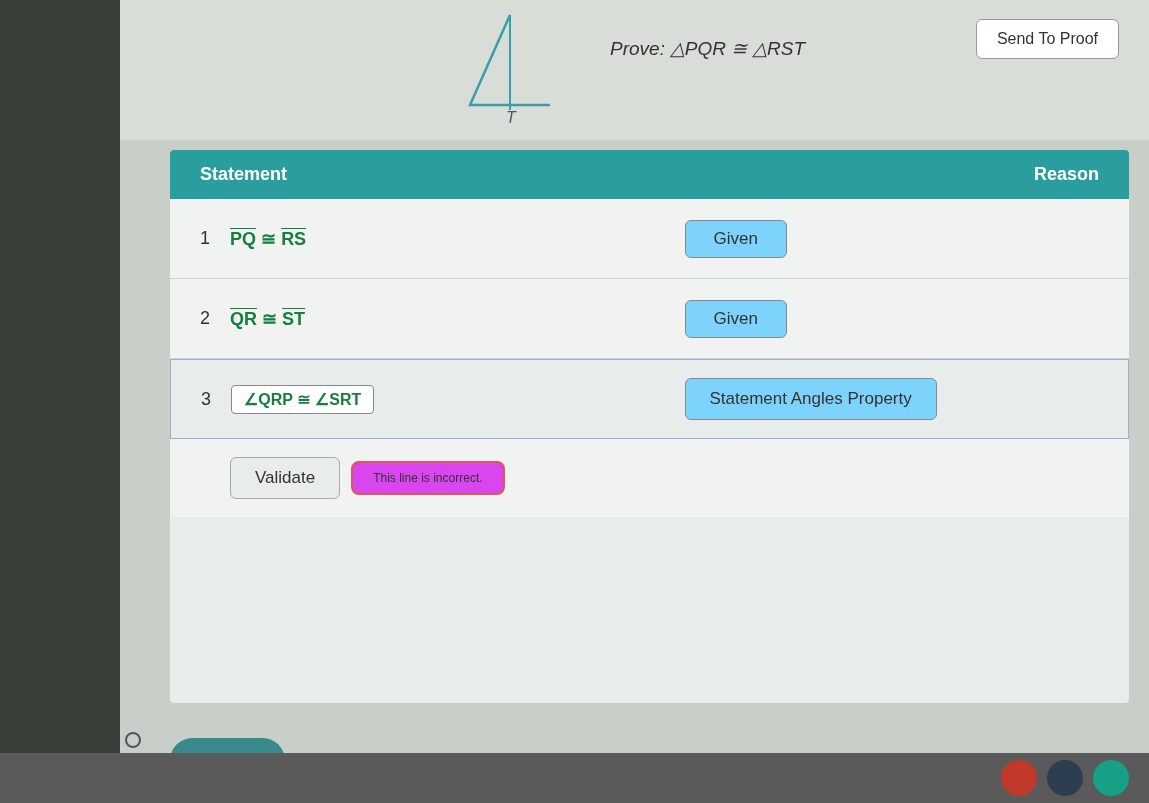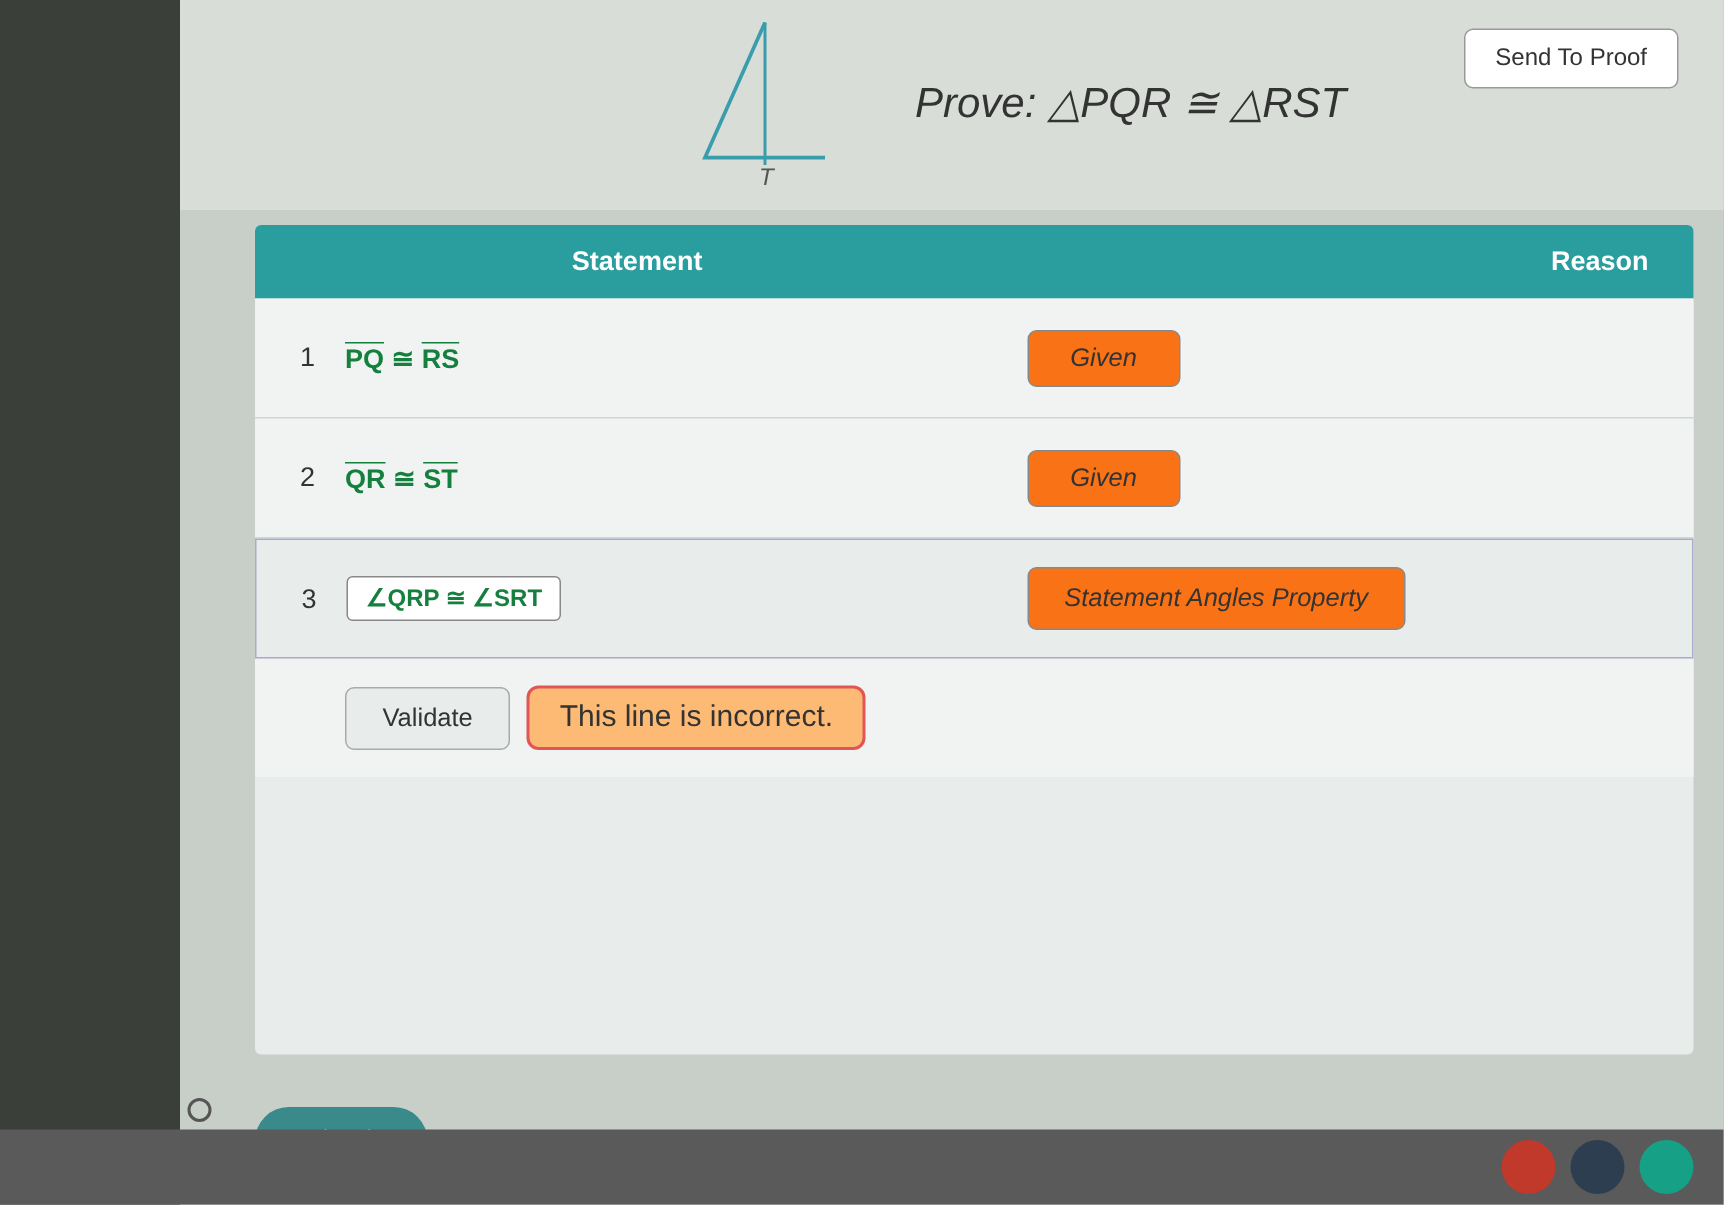--- a/index.html
+++ b/index.html
@@ -33,8 +33,8 @@
     .prove-text {
       position: absolute;
       left: 490px;
-      top: 52px;
-      font-size: 28px;
+      top: 37px;
+      font-size: 19px;
       color: #333;
       font-style: italic;
     }

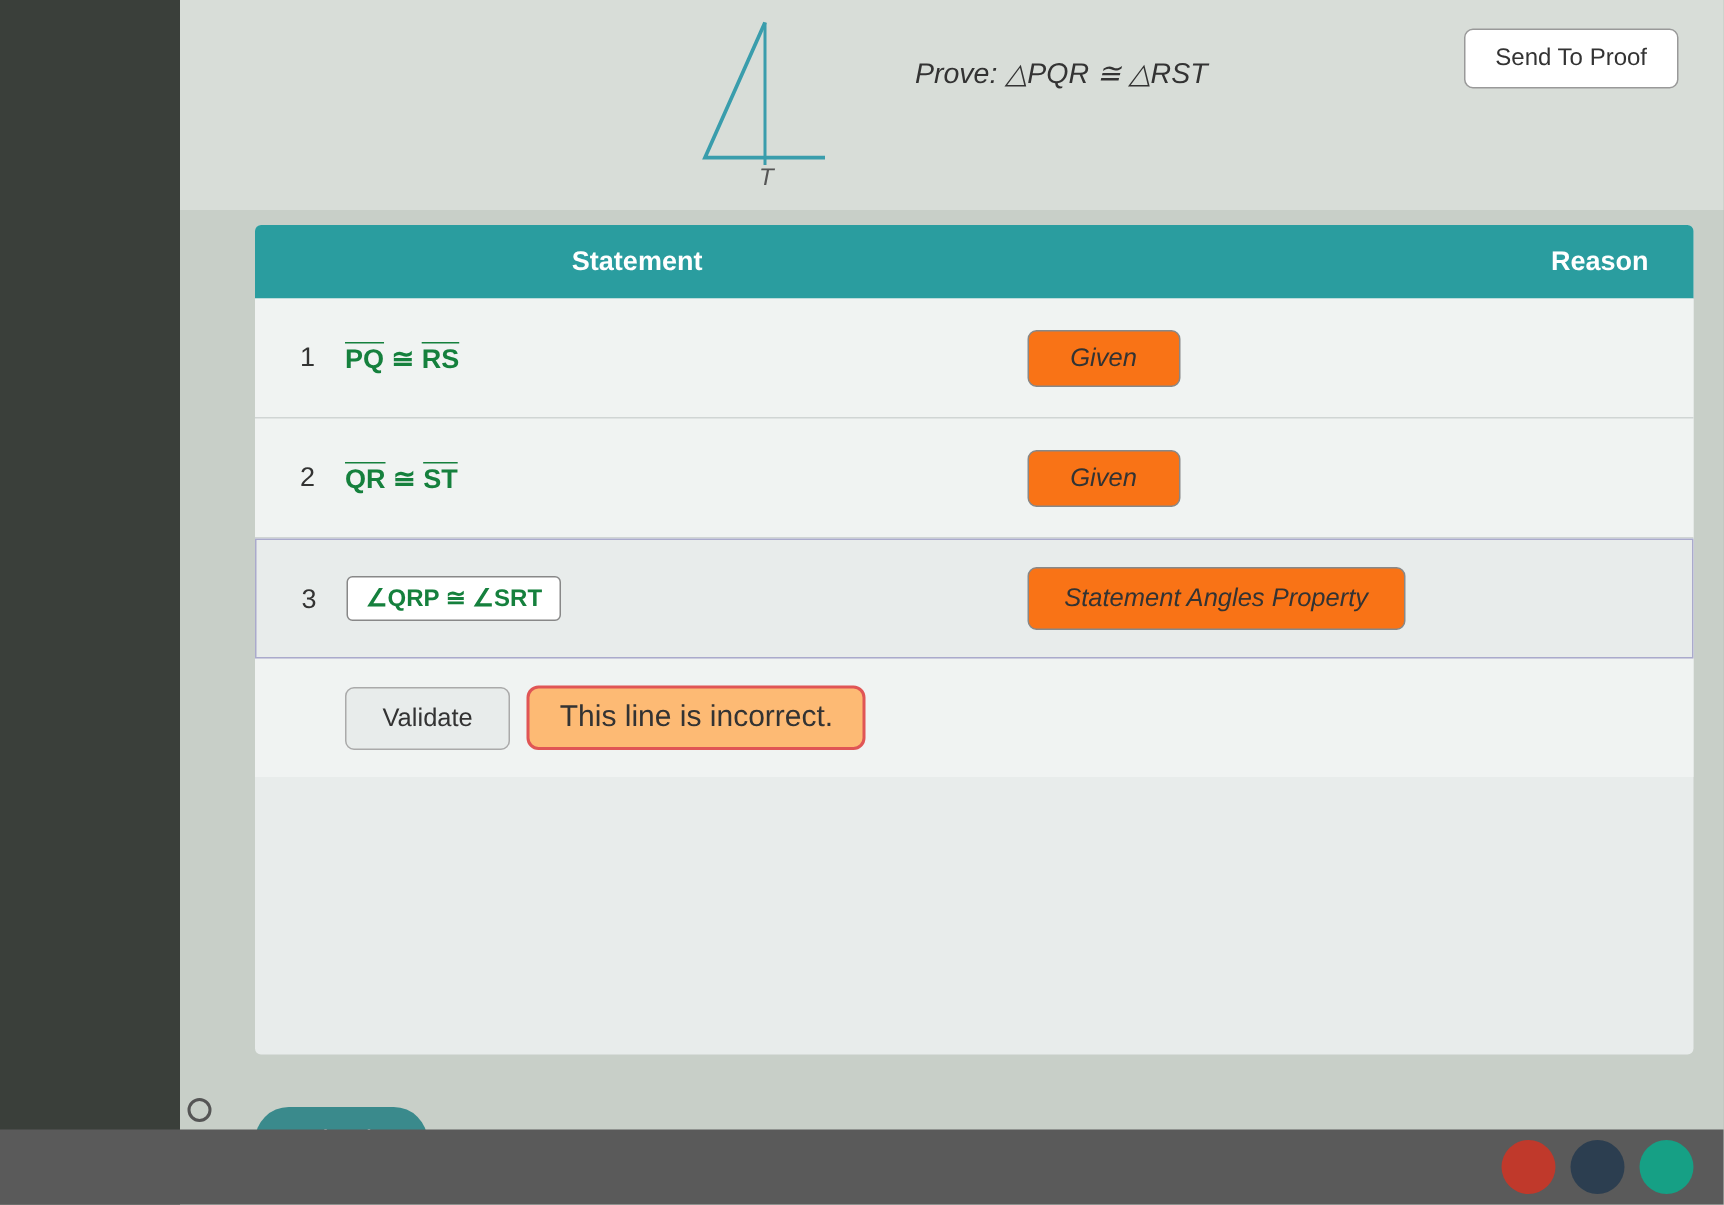--- a/index.html
+++ b/index.html
@@ -76,7 +76,6 @@
       color: white;
       font-weight: bold;
       font-size: 18px;
-      text-align: center;
     }
 
     .header-reason {

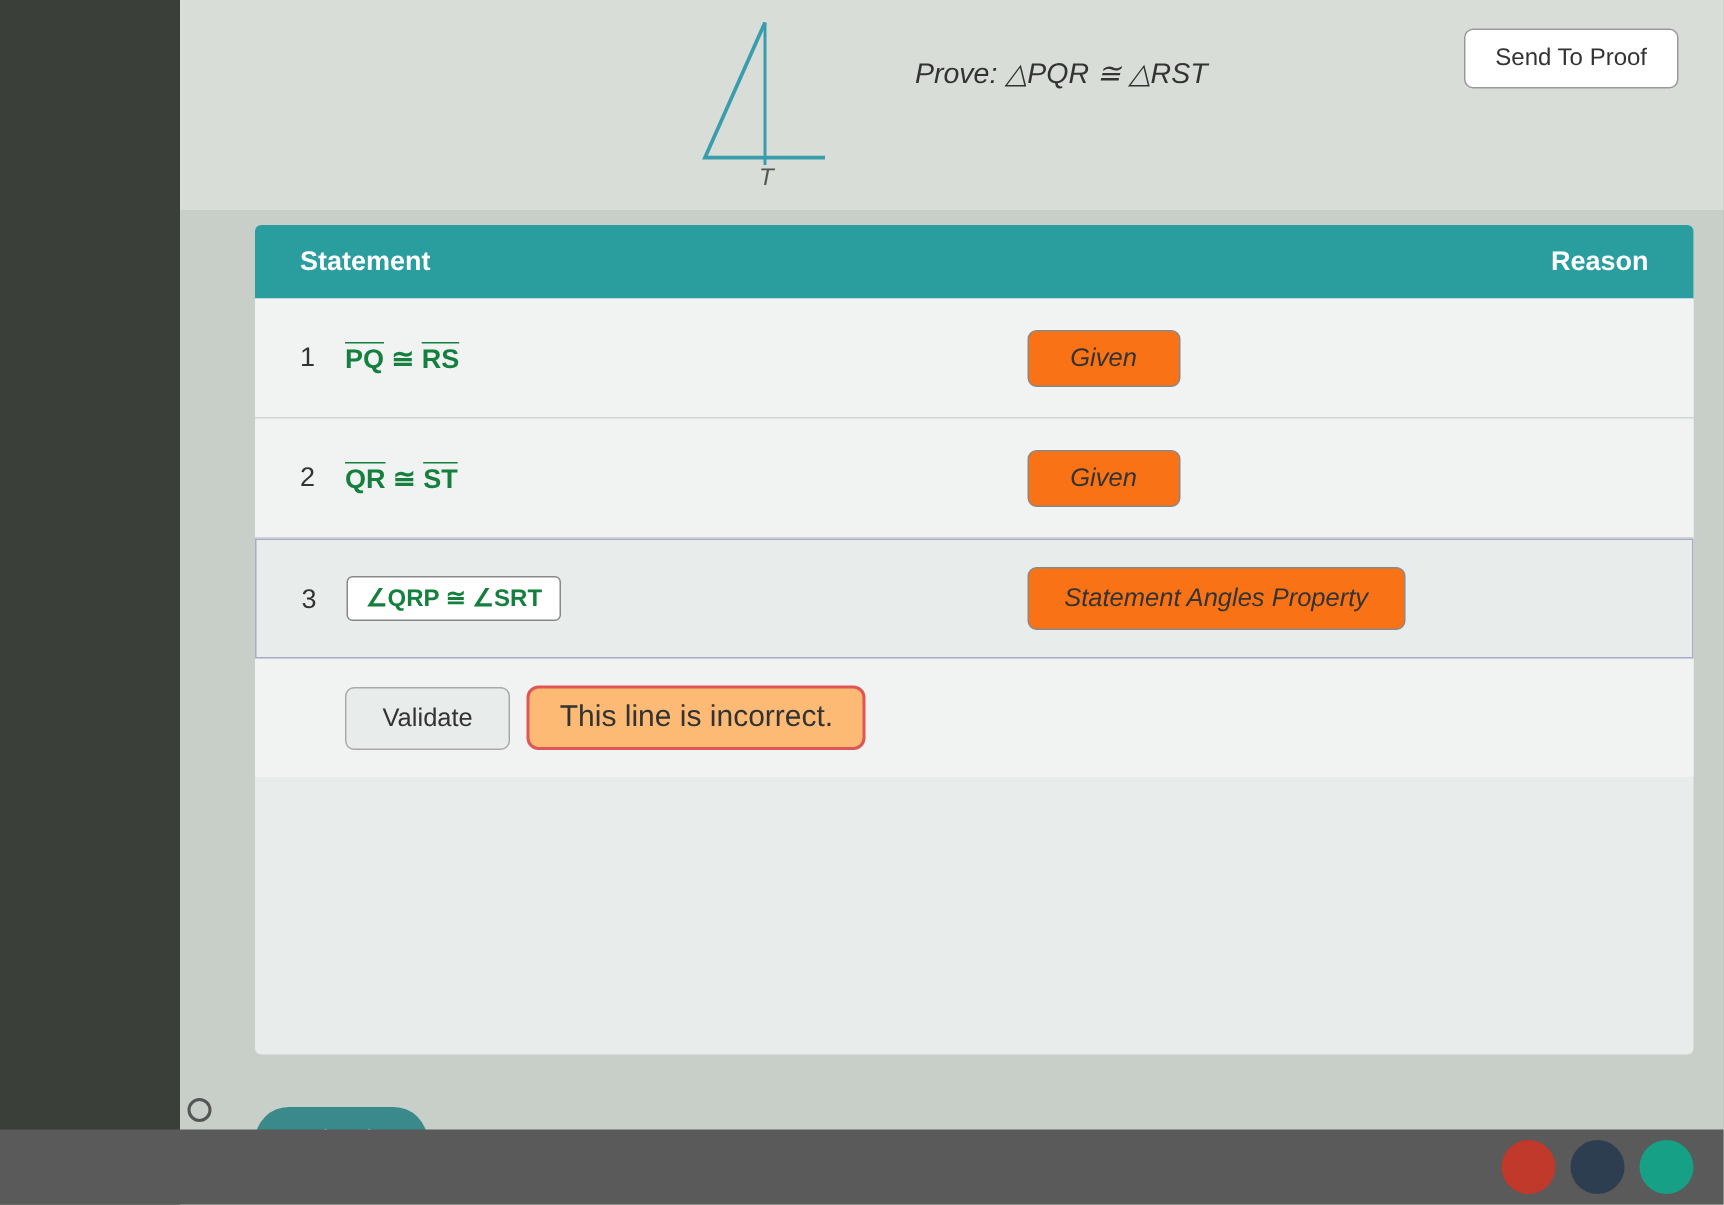--- a/index.html
+++ b/index.html
@@ -140,13 +140,12 @@
 
     .reason-btn {
       padding: 8px 28px;
-      background: #f97316;
+      background: #7dd3fc;
       border: 1.5px solid #888;
       border-radius: 6px;
       font-size: 17px;
       cursor: pointer;
       color: #333;
-      font-style: italic;
     }
 
     .reason-btn.vertical-angles {

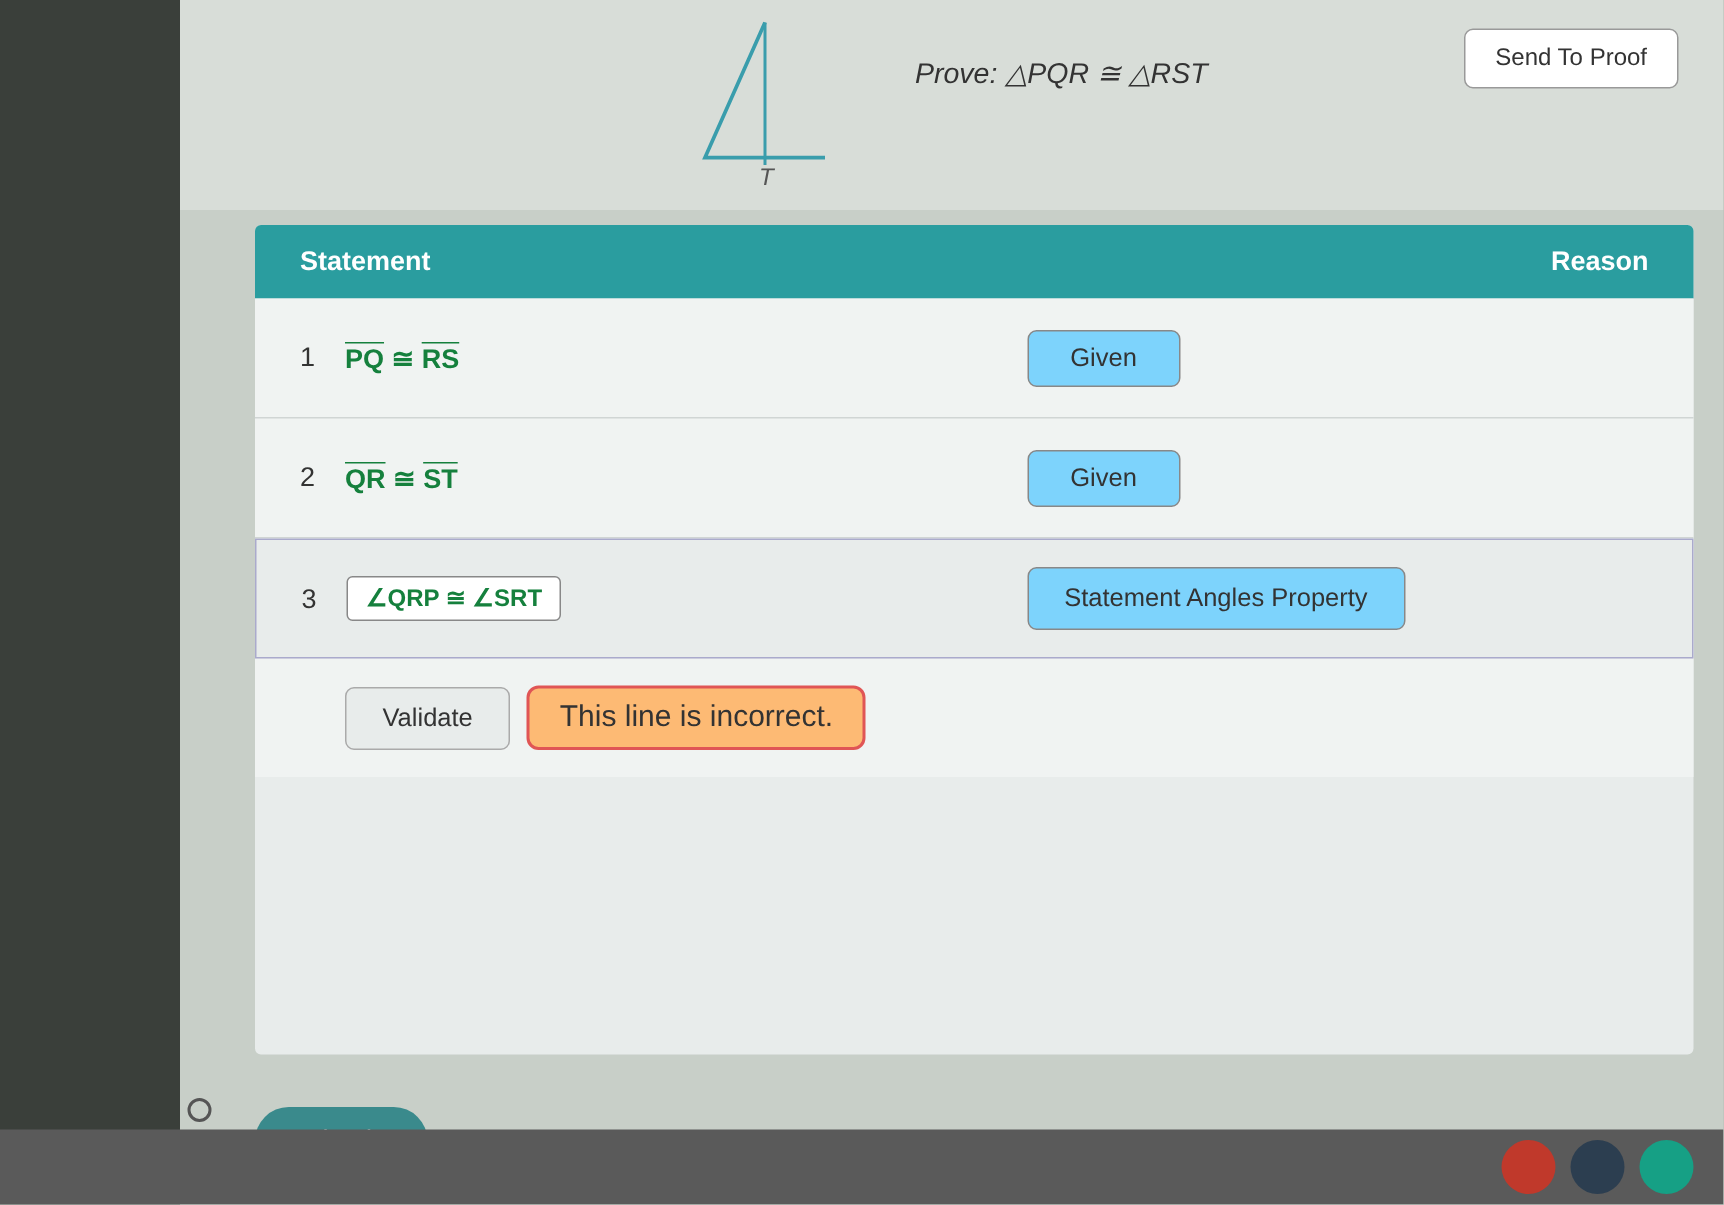--- a/index.html
+++ b/index.html
@@ -175,10 +175,10 @@
     .incorrect-badge {
       margin-left: -2px;
       padding: 8px 20px;
-      background: #fdba74;
+      background: #d946ef;
       border: 2px solid #e05555;
       border-radius: 8px;
-      font-size: 20px;
+      font-size: 12px;
       color: #333;
     }
 

